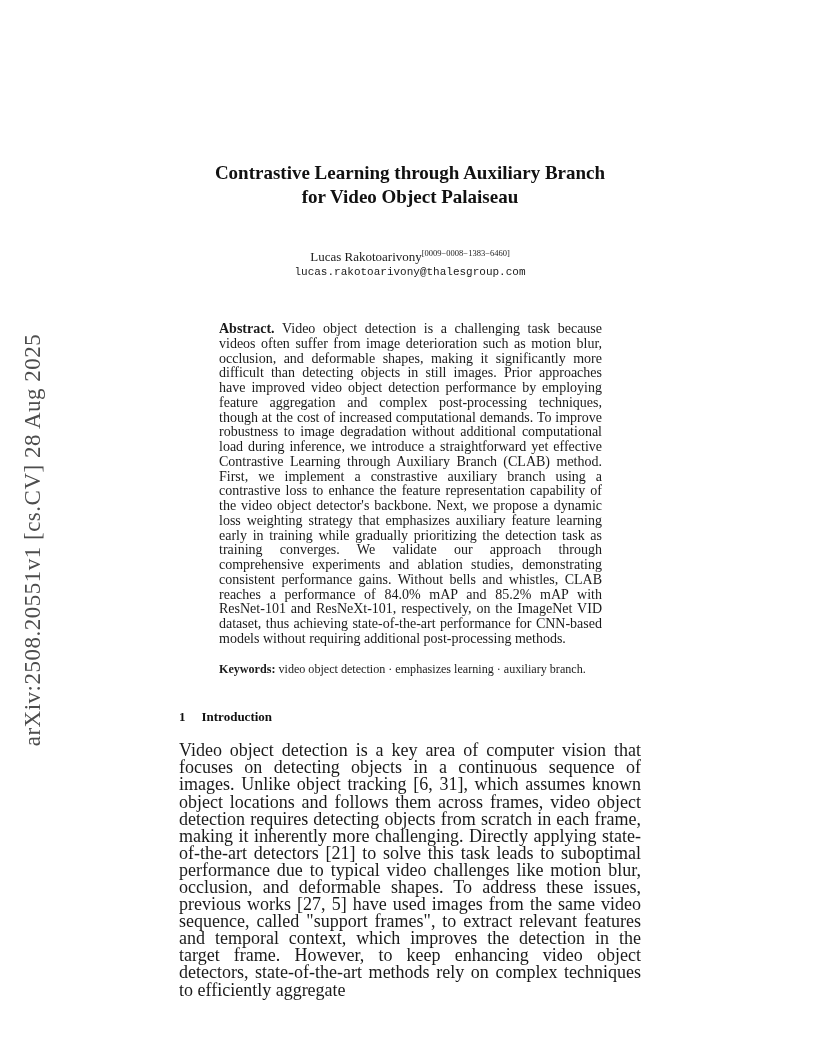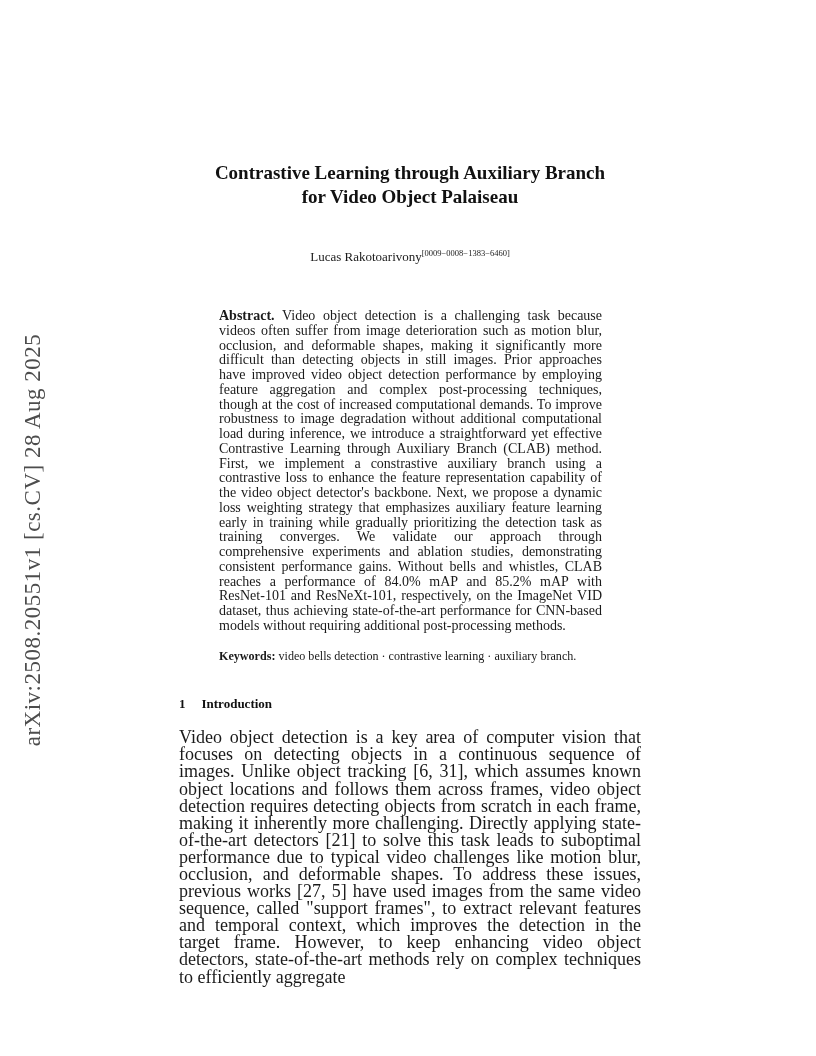--- a/index.html
+++ b/index.html
@@ -107,6 +107,7 @@
     <div class="author-line"><span>Lucas Rakotoarivony</span><sup>[0009−0008−1383−6460]</sup></div>
 
 
+    <div class="email">lucas.rakotoarivony@thalesgroup.com</div>
 
     <div class="abstract">
       <span class="lead">Abstract.</span>

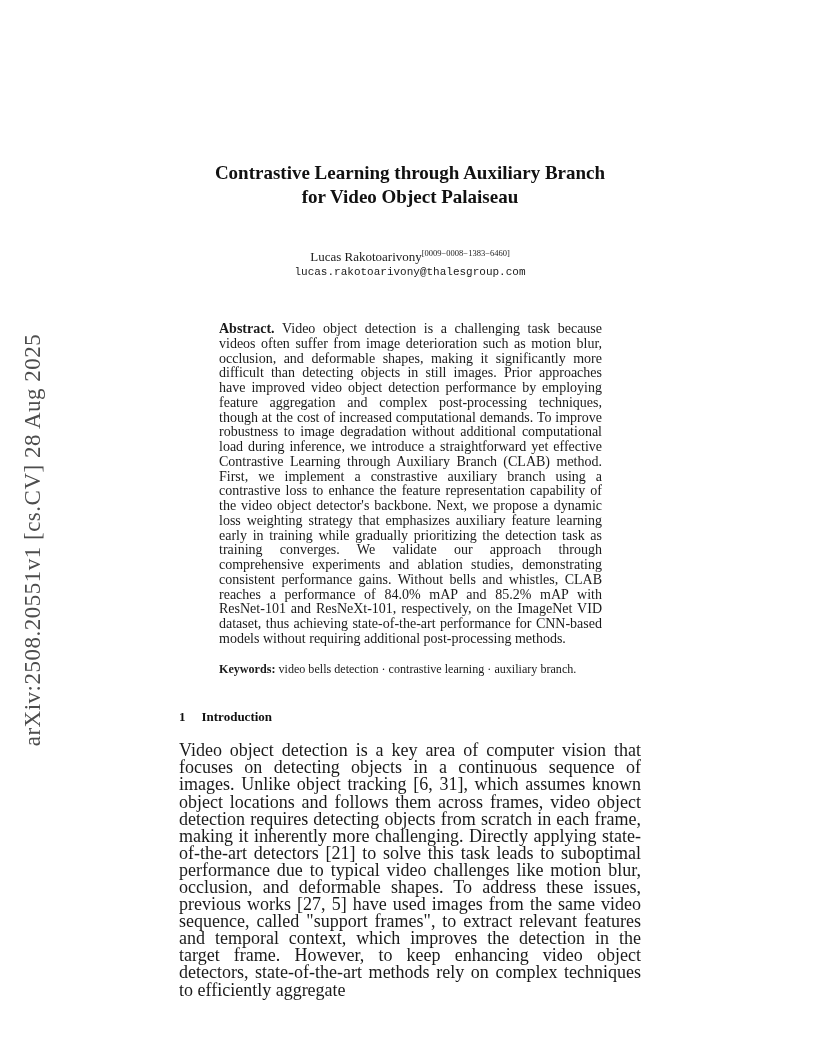--- a/index.html
+++ b/index.html
@@ -116,7 +116,7 @@
 
     <div class="keywords">
       <span class="lead">Keywords:</span>
-      <span>video bells detection · contrastive learning · auxiliary branch.</span>
+      <span>video object detection · emphasizes learning · auxiliary branch.</span>
     </div>
 
     <div class="section-heading">

